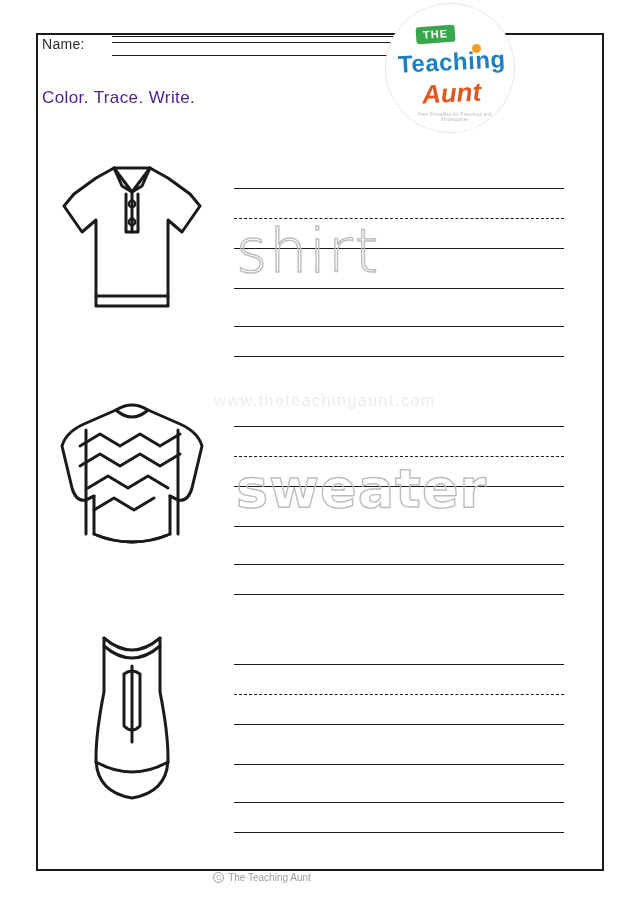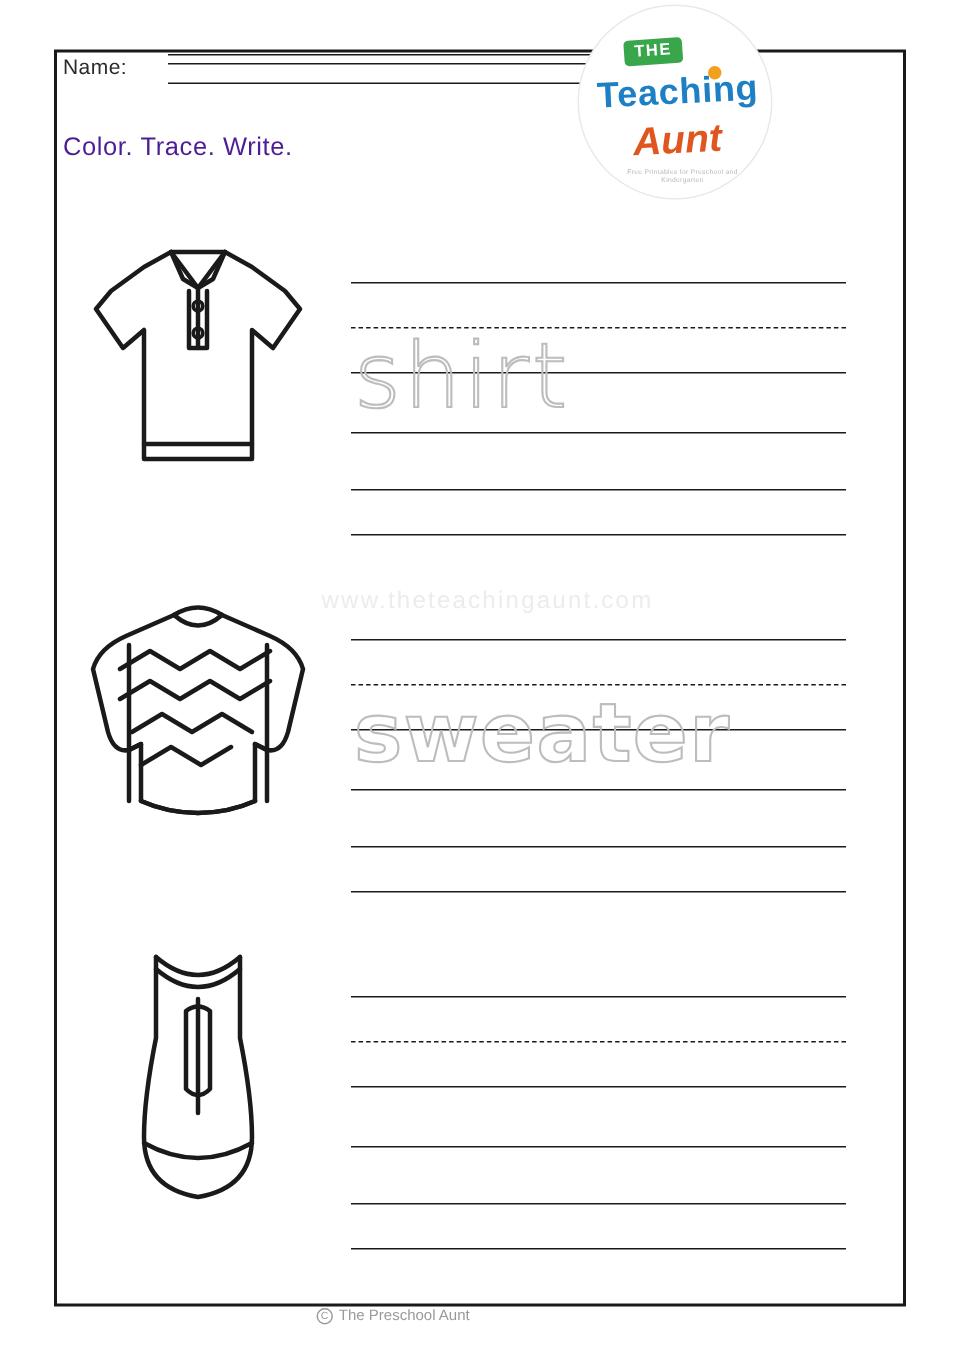--- a/index.html
+++ b/index.html
@@ -346,7 +346,7 @@
   <div class="watermark">www.theteachingaunt.com</div>
 
   <div class="footer">
-    <span class="c">C</span><span>The Preschool Aunt</span>
+    <span class="c">C</span><span>The Teaching Aunt</span>
   </div>
 </div>
 

